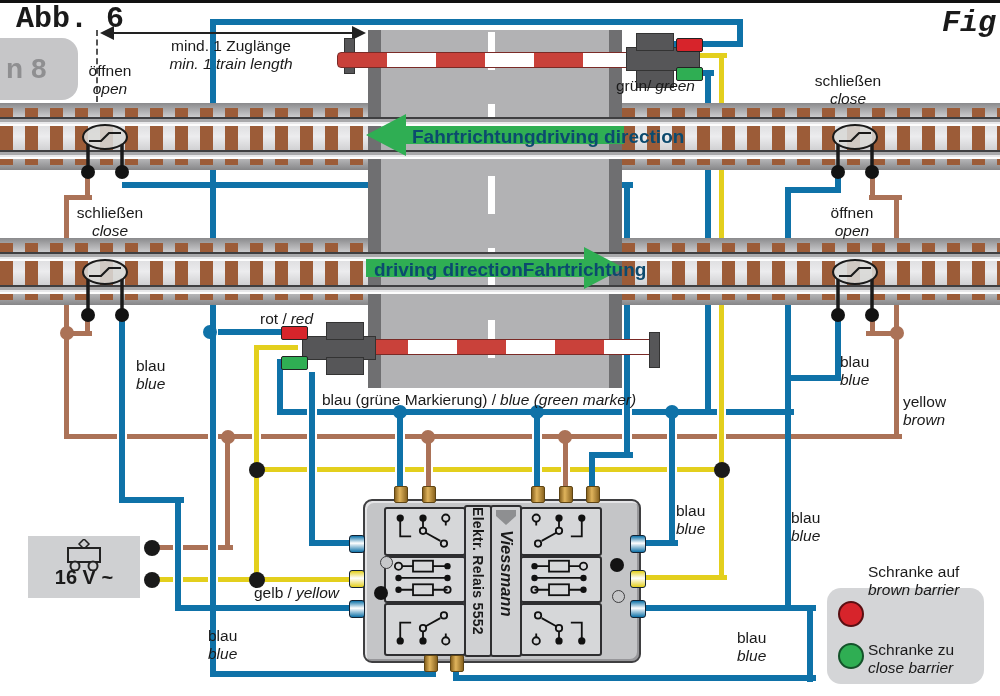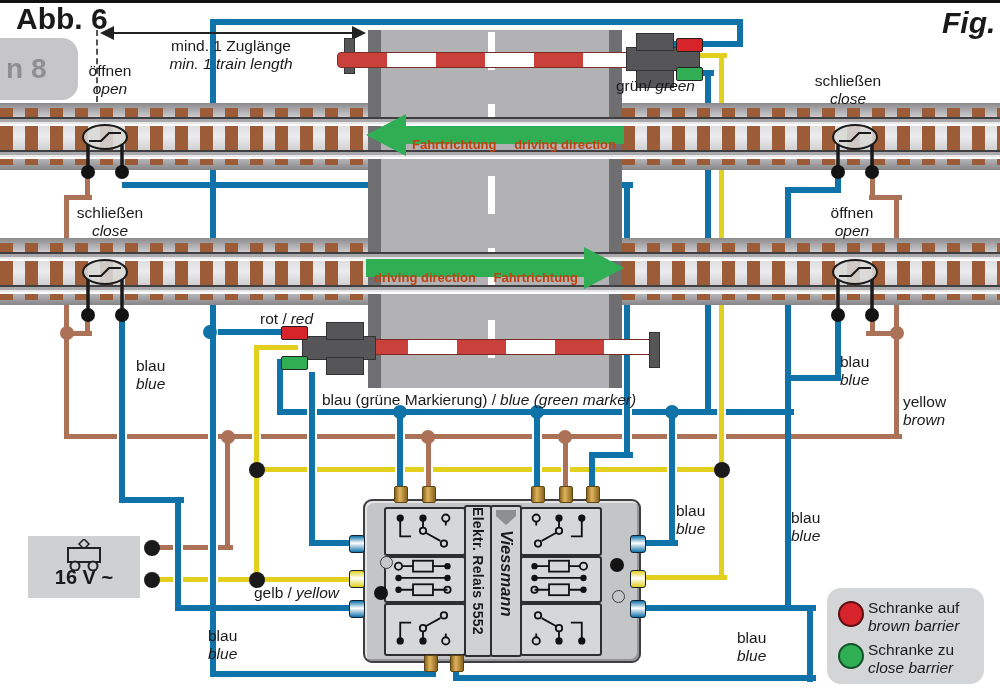--- a/index.html
+++ b/index.html
@@ -12,7 +12,7 @@
   .stack.la{text-align:left;}
   .en{font-style:italic;}
   .inline .en{margin-left:4px;}
-  .title{position:absolute;font-size:30px;font-weight:bold;z-index:60;}
+  .title{position:absolute;font-size:30px;font-weight:bold;z-index:60;font-family:Liberation Mono, monospace;}
   .rail{position:absolute;left:0;width:1000px;height:9px;z-index:14;
         background:linear-gradient(180deg,#3f3f41 0 2px,#a9a9ab 2px 5px,#e8e8ea 5px 7px,#fdfdfd 7px 9px);}
   .ballast{position:absolute;height:67px;z-index:12;

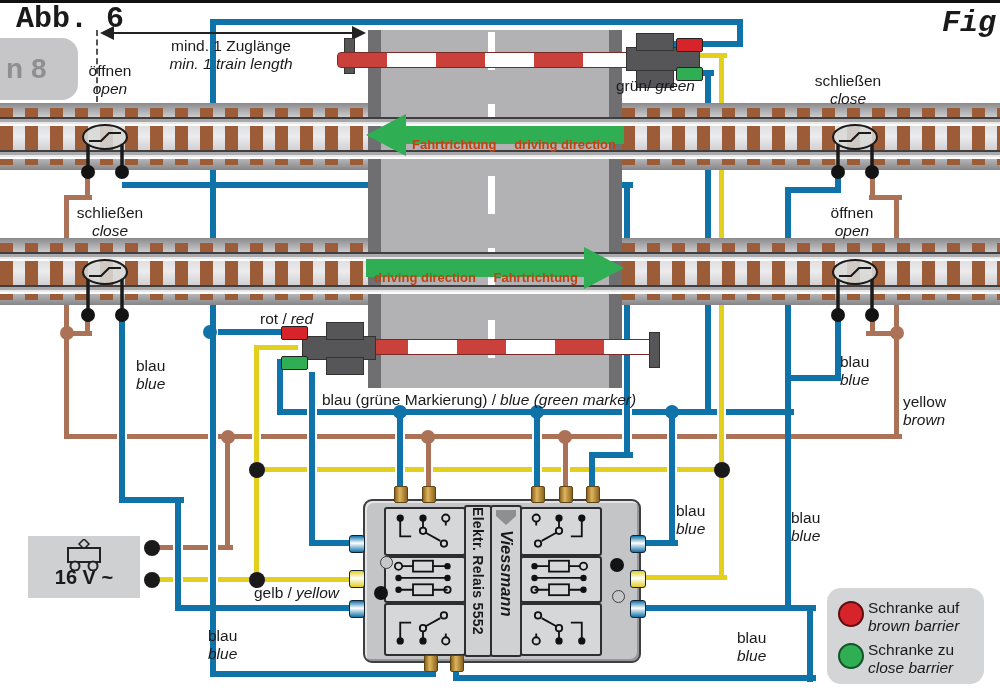--- a/index.html
+++ b/index.html
@@ -27,7 +27,7 @@
   .arm{position:absolute;height:14px;border:1px solid #7a2a26;border-radius:4px;z-index:30;
        background:repeating-linear-gradient(90deg,#c9413a 0 49px,#ffffff 49px 98px);}
   .arrowtxt{position:absolute;display:flex;justify-content:space-between;z-index:20;
-       color:#c2410c;font-weight:bold;font-size:13px;white-space:nowrap;margin-top:11px;}
+       color:#0c4a6e;font-weight:bold;font-size:19px;white-space:nowrap;}
   .relaybox{position:absolute;left:363px;top:499px;width:274px;height:160px;background:#c4c5c7;
        border:2px solid #3f3f41;border-radius:9px;z-index:30;
        box-shadow:inset 2px 2px 0 #e4e4e6, inset -2px -2px 0 #97979a;}

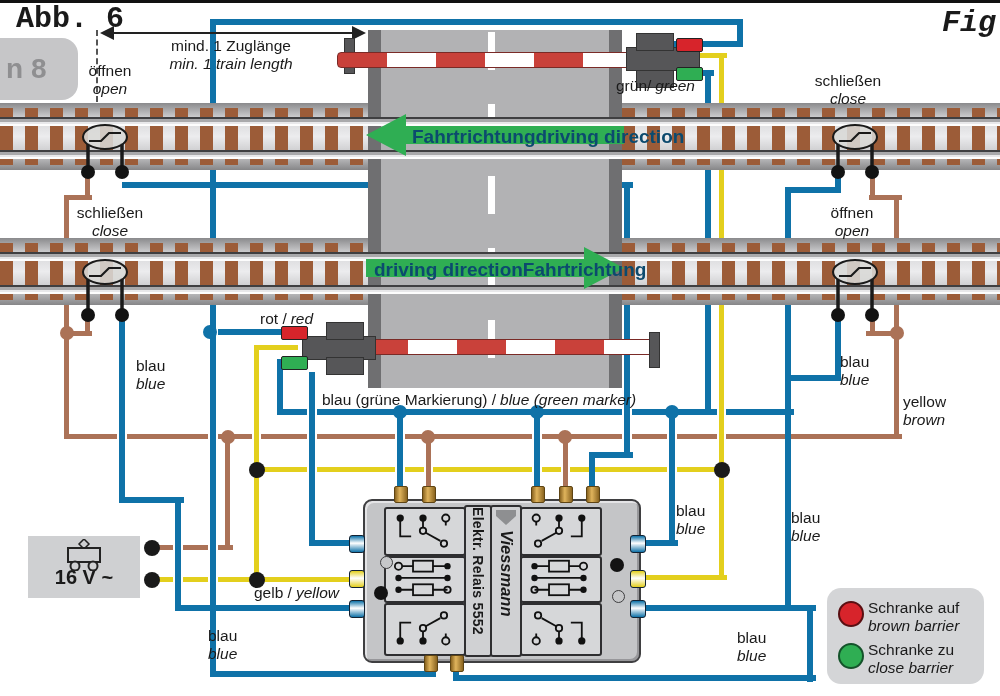--- a/index.html
+++ b/index.html
@@ -329,7 +329,7 @@
 
   <div class="legendbox"></div>
   <div class="legcirc" id="legc0" style="left: 838px; top: 601px; border: 2.5px solid rgb(90, 15, 18); background: rgb(215, 36, 43);"></div>
-  <div class="lbl" style="left:868px;top:599px;">
+  <div class="lbl" style="left:868px;top:563px;">
     <span style="display:block">Schranke auf</span>
     <span style="display:block" class="en">brown barrier</span>
   </div>

